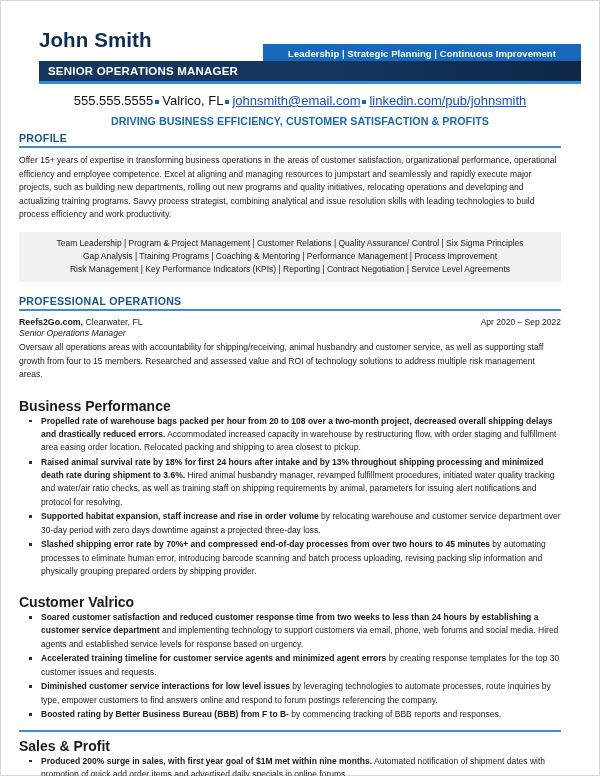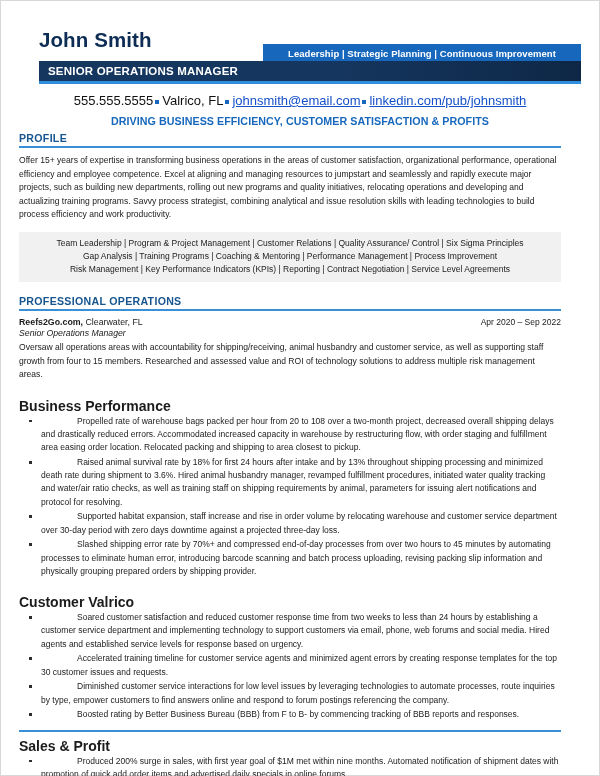--- a/index.html
+++ b/index.html
@@ -211,7 +211,7 @@
     height: 2.8px;
     background: #2e2e2e;
   }
-  ul.bullets li b { font-weight: normal; margin-left: 36px; }
+  ul.bullets li b { font-weight: bold; }
 
   .bottom-rule {
     position: absolute;

